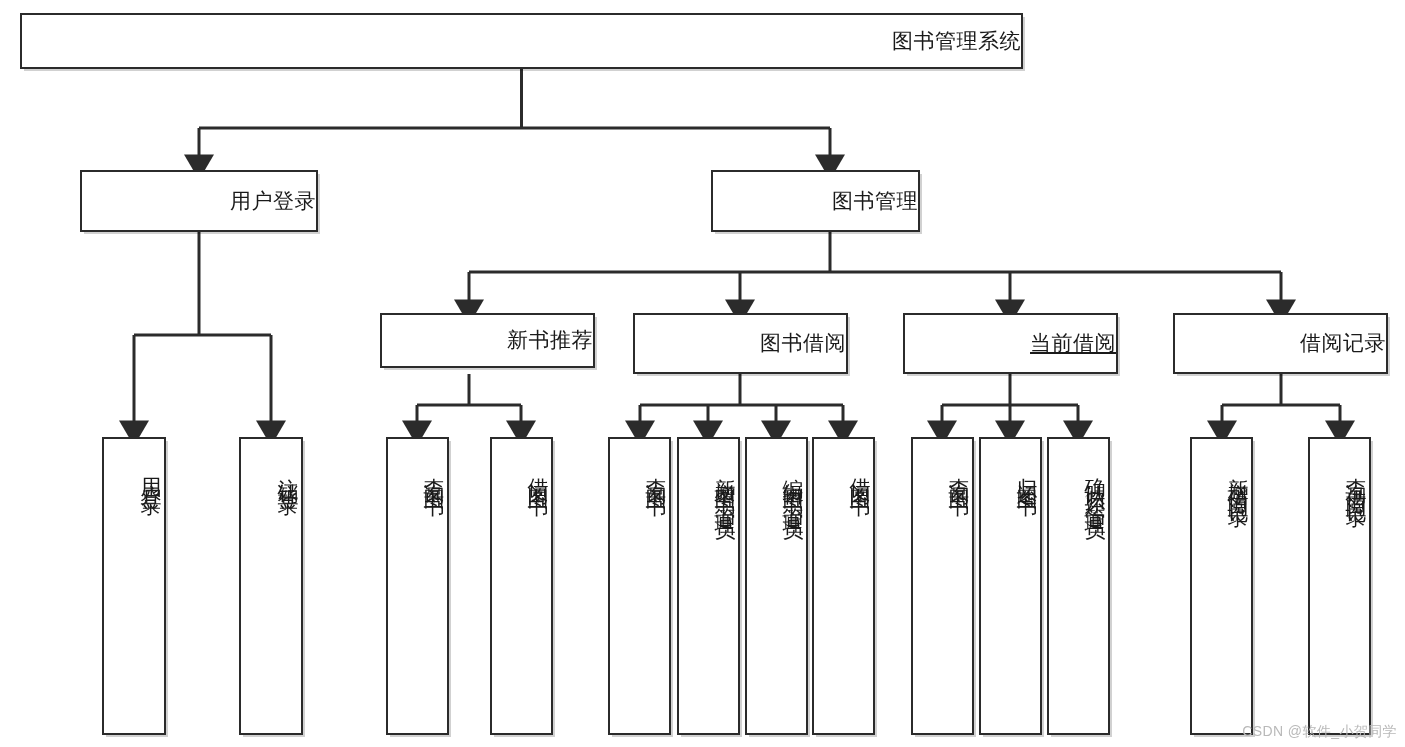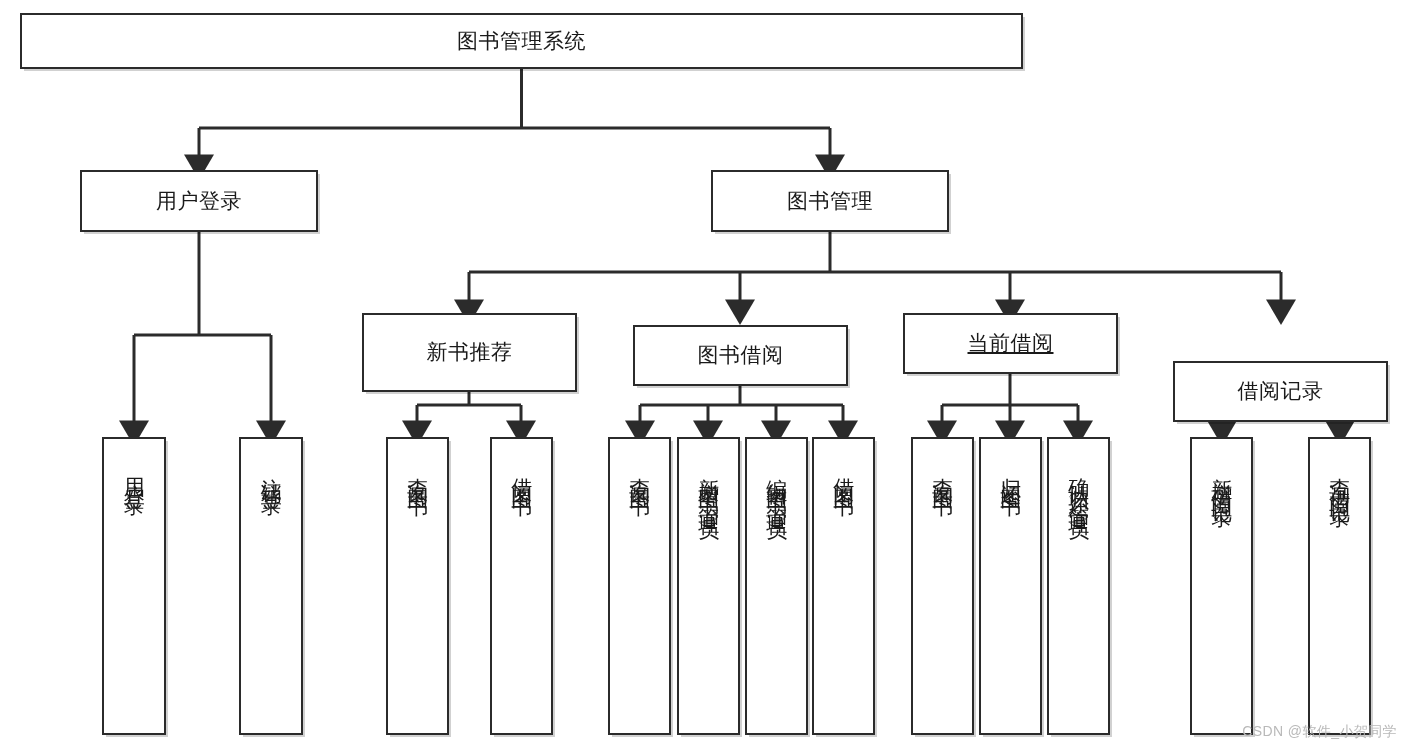--- a/index.html
+++ b/index.html
@@ -33,7 +33,7 @@
     border: 2.5px solid #2b2b2b;
     display: flex;
     align-items: center;
-    justify-content: center;
+    justify-content: flex-end;
     color: #1a1a1a;
   }
   .node-box.shadowed {

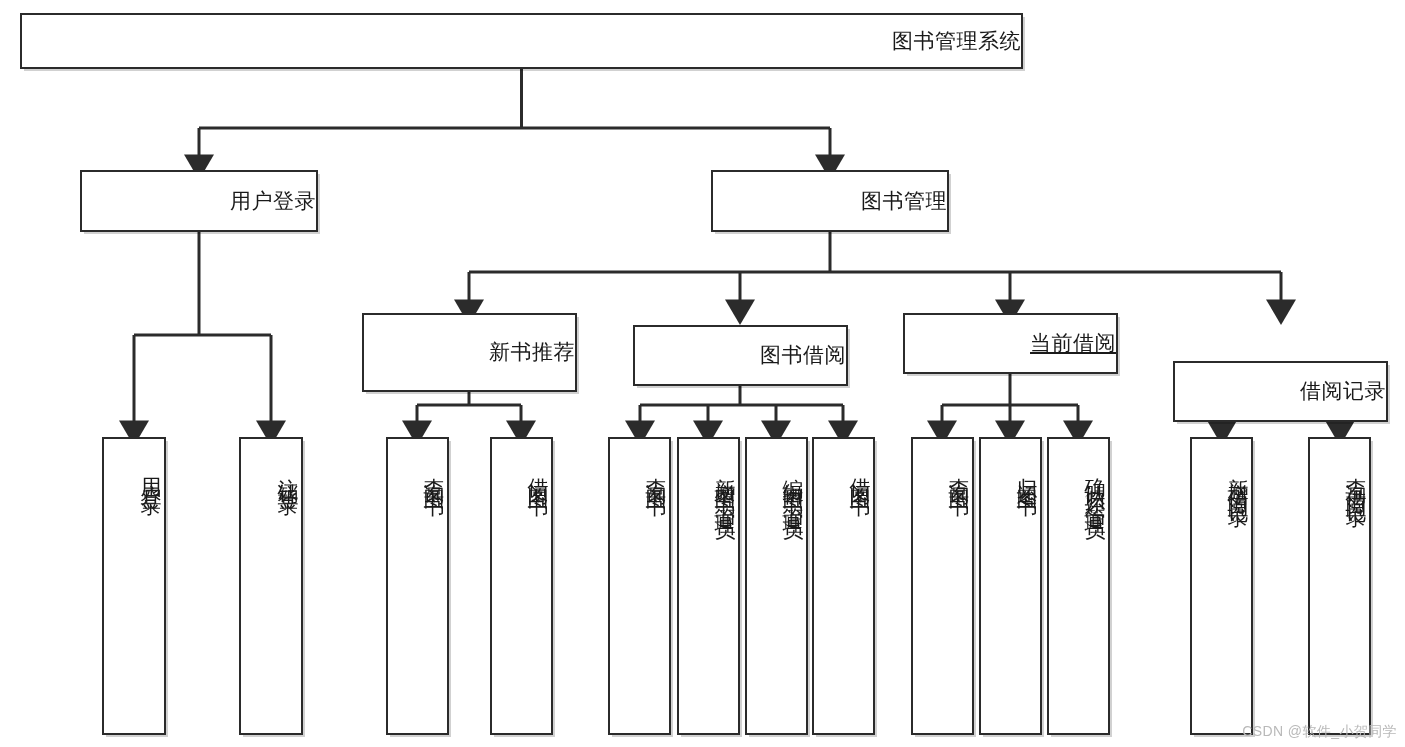--- a/index.html
+++ b/index.html
@@ -145,7 +145,7 @@
   <div class="node-box shadowed" style="left:80px; top:170px; width:238px; height:62px;">
     <span class="node-label">用户登录</span>
   </div>
-  <div class="node-box shadowed" style="left:711px; top:170px; width:238px; height:62px;">
+  <div class="node-box shadowed" style="left:711px; top:170px; width:209px; height:62px;">
     <span class="node-label">图书管理</span>
   </div>
 

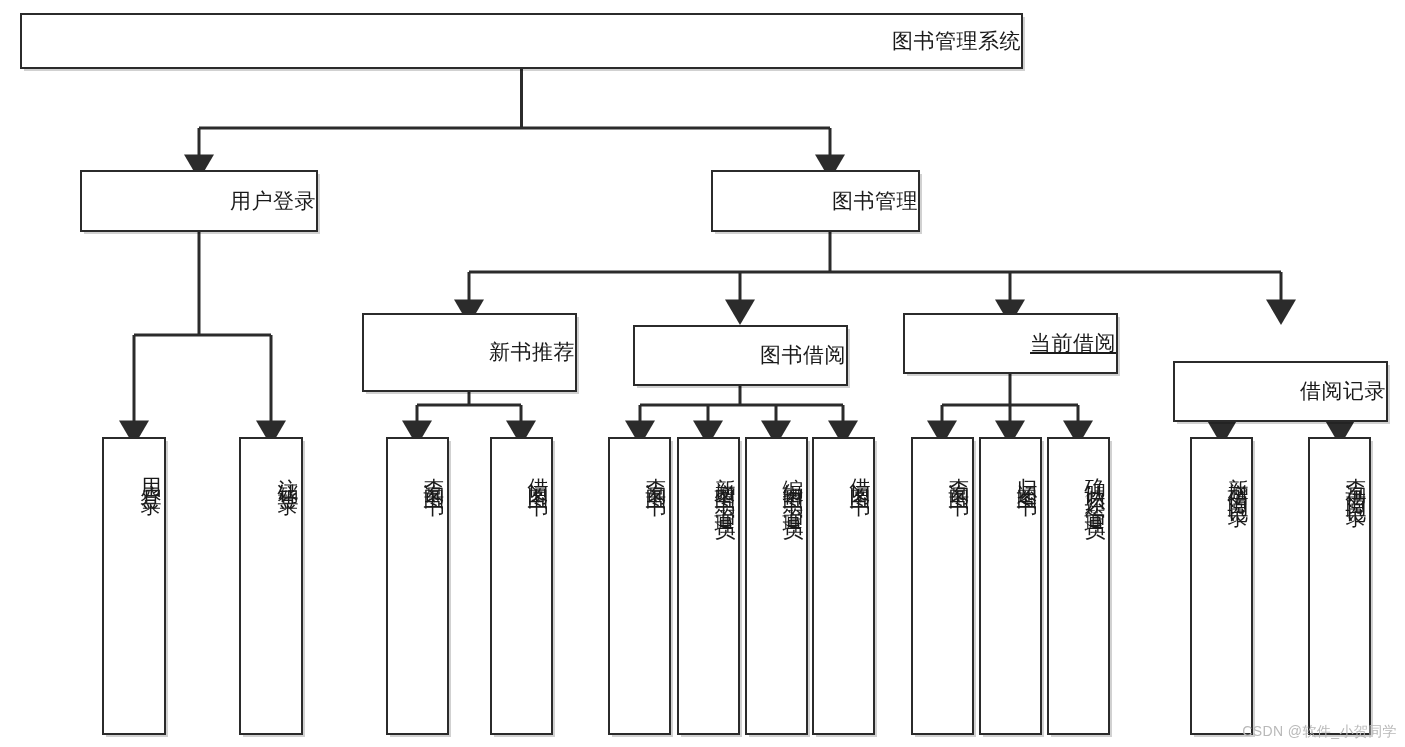--- a/index.html
+++ b/index.html
@@ -149,7 +149,7 @@
     <span class="node-label">图书管理</span>
   </div>
 
-  <div class="node-box shadowed" style="left:362px; top:313px; width:215px; height:79px;">
+  <div class="node-box shadowed" style="left:380px; top:313px; width:215px; height:55px;">
     <span class="node-label">新书推荐</span>
   </div>
   <div class="node-box shadowed" style="left:633px; top:325px; width:215px; height:61px;">

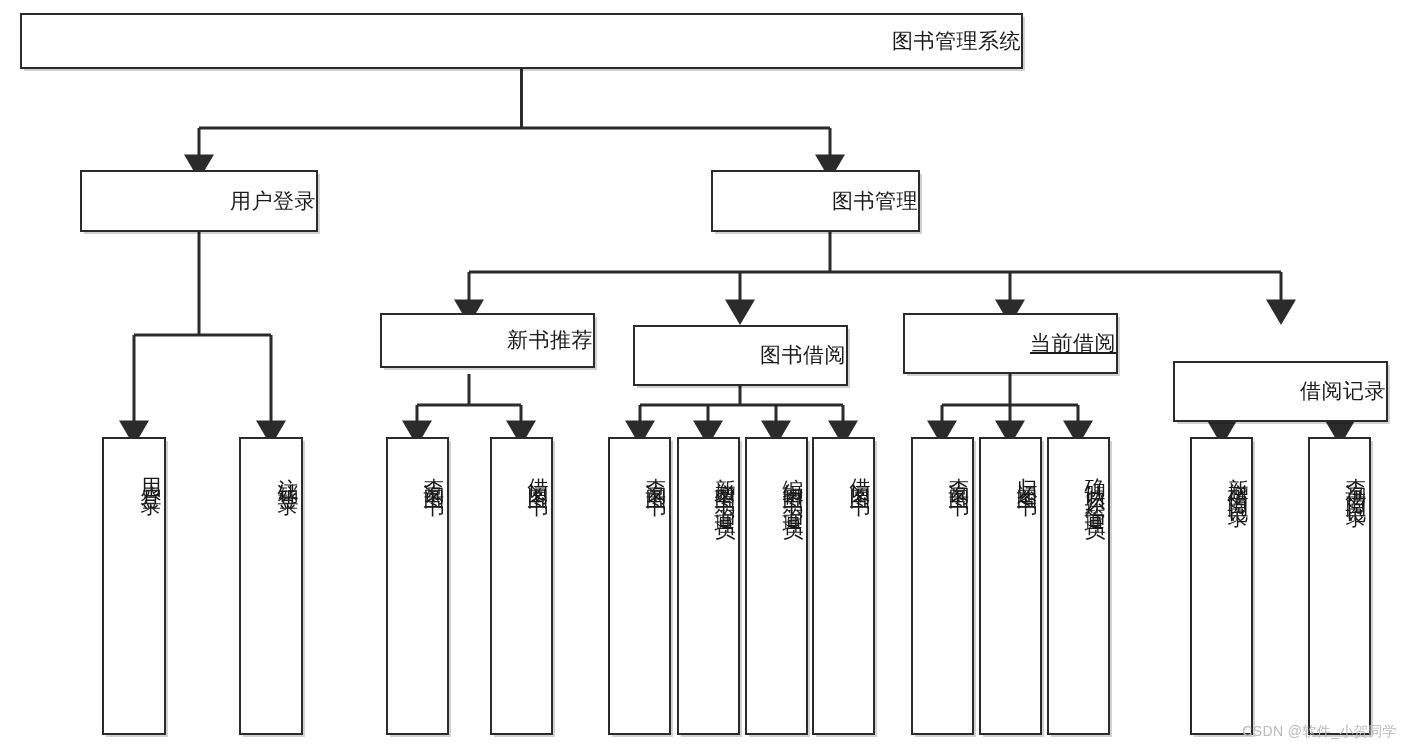--- a/index.html
+++ b/index.html
@@ -152,7 +152,7 @@
   <div class="node-box shadowed" style="left:380px; top:313px; width:215px; height:55px;">
     <span class="node-label">新书推荐</span>
   </div>
-  <div class="node-box shadowed" style="left:633px; top:325px; width:215px; height:61px;">
+  <div class="node-box shadowed" style="left:633px; top:313px; width:215px; height:61px;">
     <span class="node-label">图书借阅</span>
   </div>
   <div class="node-box shadowed" style="left:903px; top:313px; width:215px; height:61px;text-decoration:underline;">

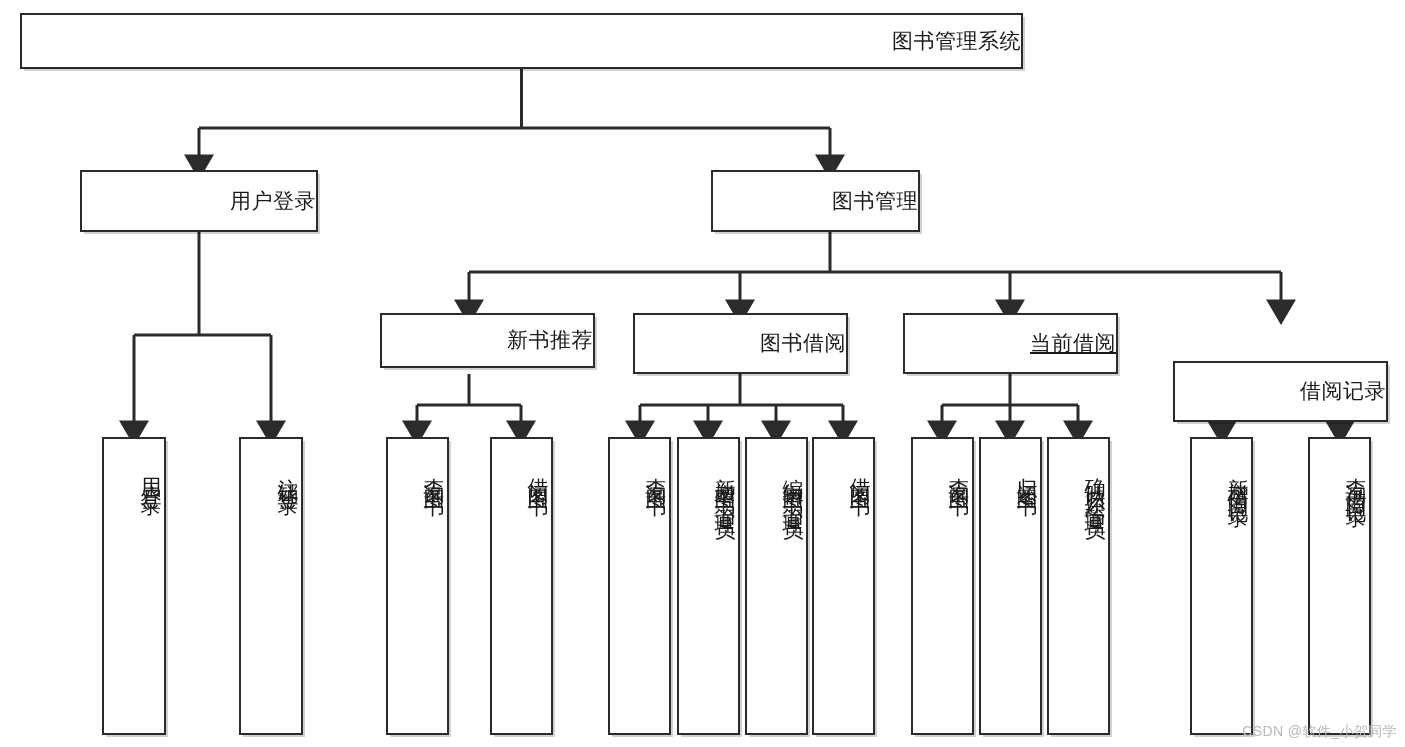--- a/index.html
+++ b/index.html
@@ -158,7 +158,7 @@
   <div class="node-box shadowed" style="left:903px; top:313px; width:215px; height:61px;text-decoration:underline;">
     <span class="node-label">当前借阅</span>
   </div>
-  <div class="node-box shadowed" style="left:1173px; top:313px; width:215px; height:61px;margin-top:48px;">
+  <div class="node-box shadowed" style="left:1173px; top:313px; width:215px; height:61px;">
     <span class="node-label">借阅记录</span>
   </div>
 

